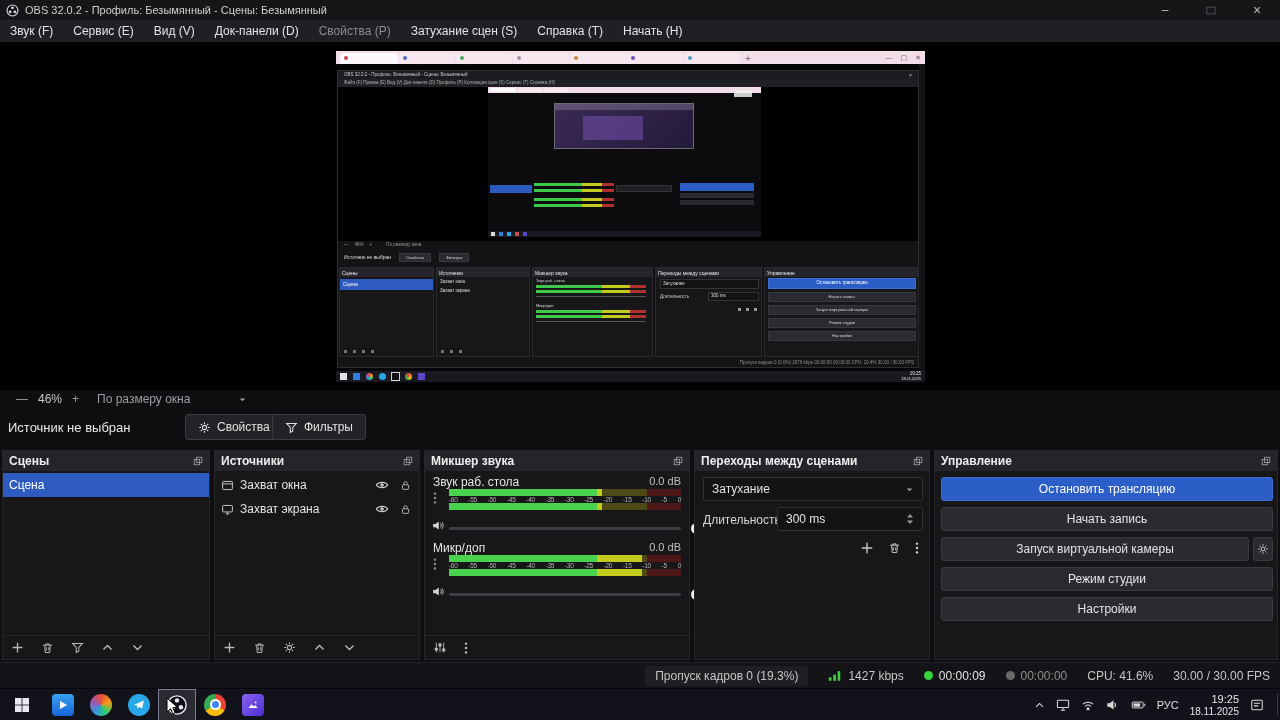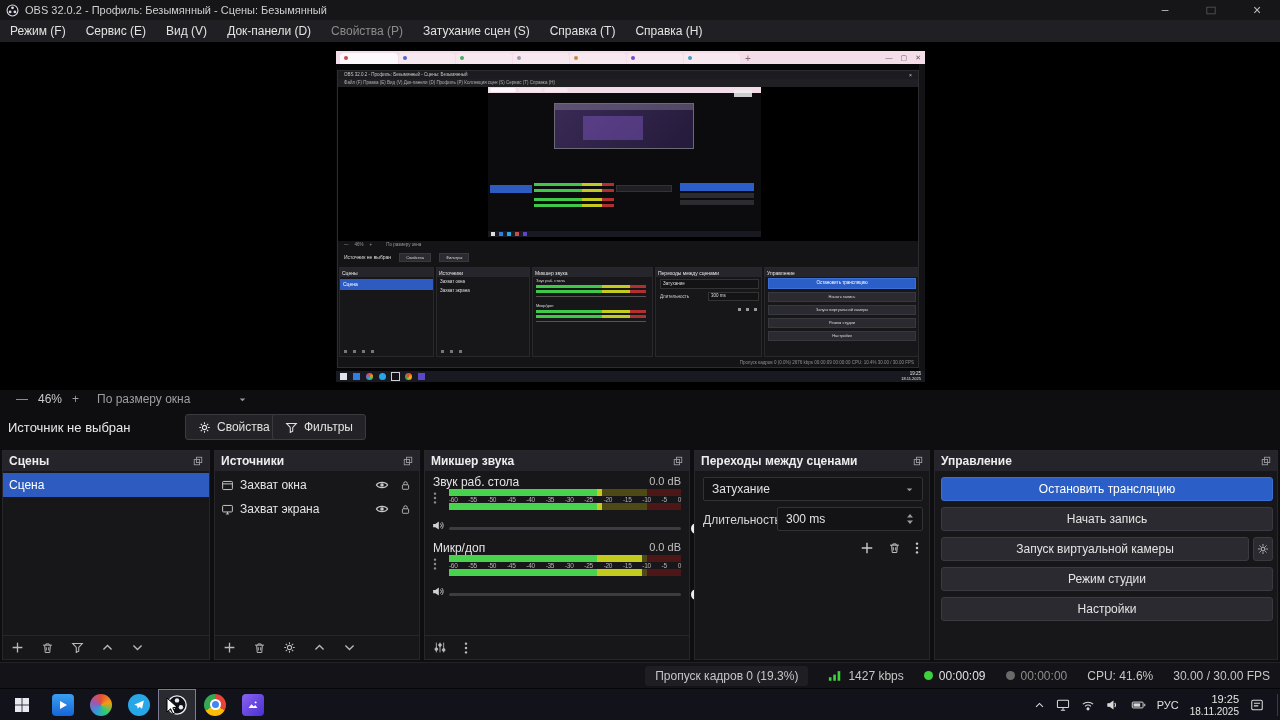--- a/index.html
+++ b/index.html
@@ -108,7 +108,7 @@
   </div>
 
   <div class="abs menubar">
-    <div class="menu-item">Режим (F)</div>
+    <div class="menu-item">Звук (F)</div>
     <div class="menu-item">Сервис (E)</div>
     <div class="menu-item">Вид (V)</div>
     <div class="menu-item">Док-панели (D)</div>

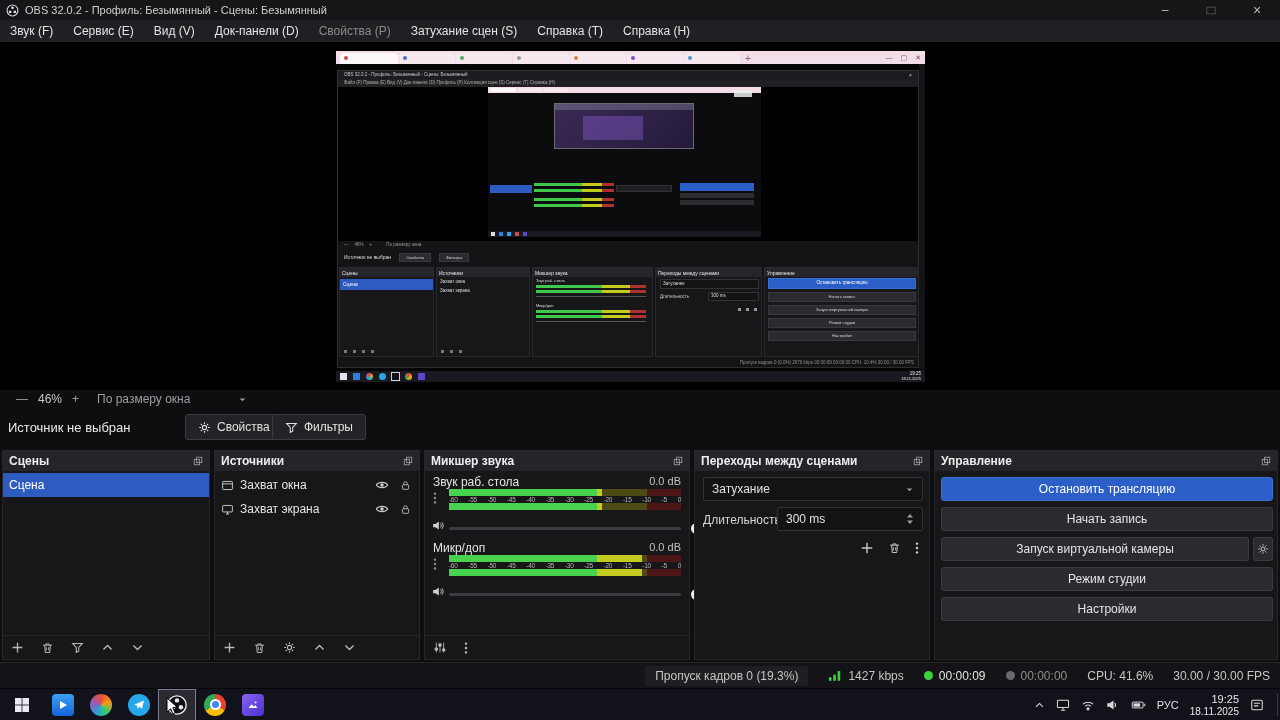--- a/index.html
+++ b/index.html
@@ -115,7 +115,7 @@
     <div class="menu-item dim">Свойства (P)</div>
     <div class="menu-item">Затухание сцен (S)</div>
     <div class="menu-item">Справка (T)</div>
-    <div class="menu-item">Справка (H)</div>
+    <div class="menu-item">Начать (H)</div>
   </div>
 
   <div class="abs previewarea">

